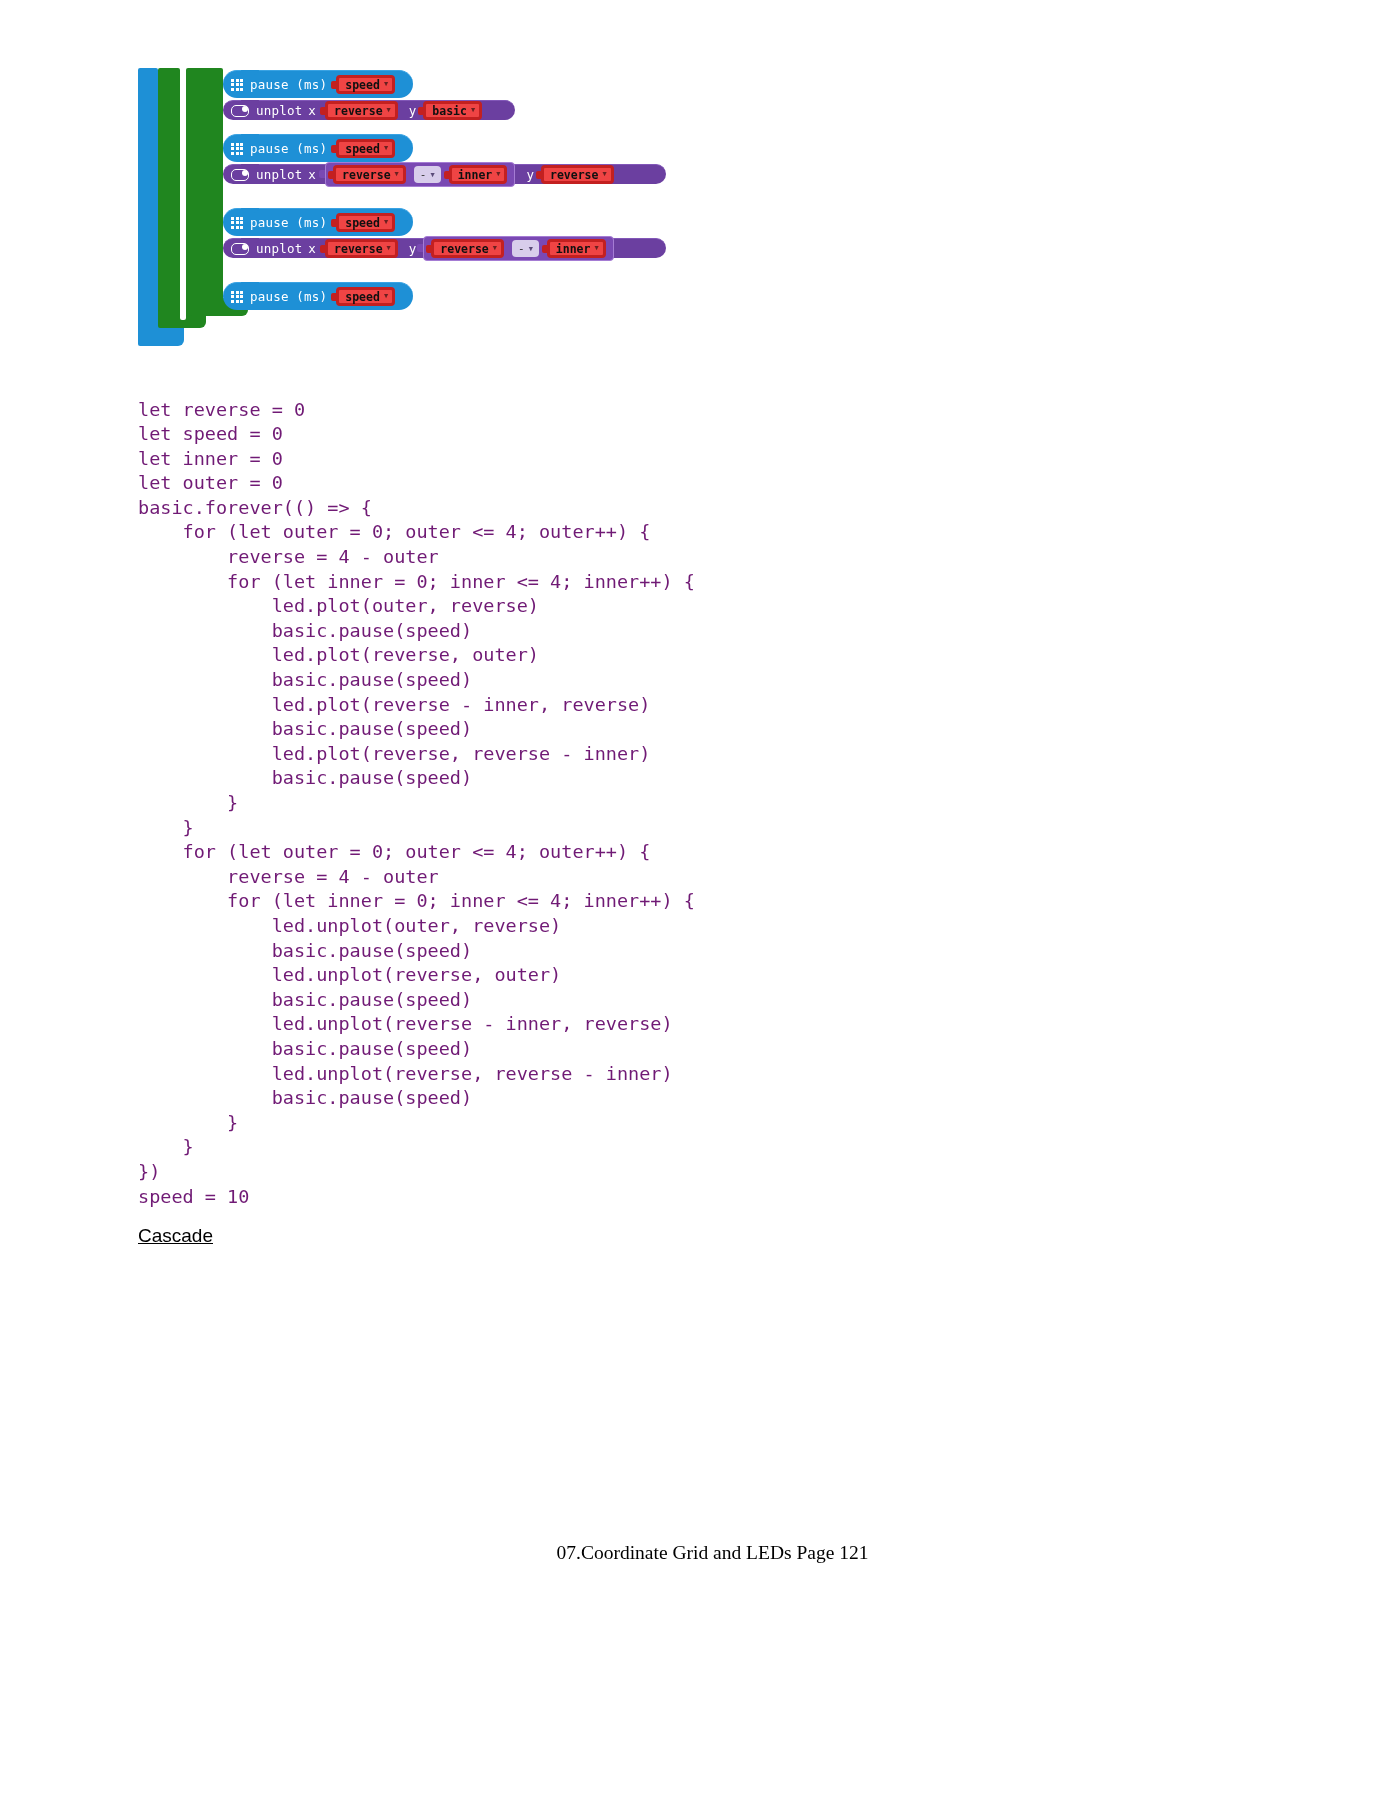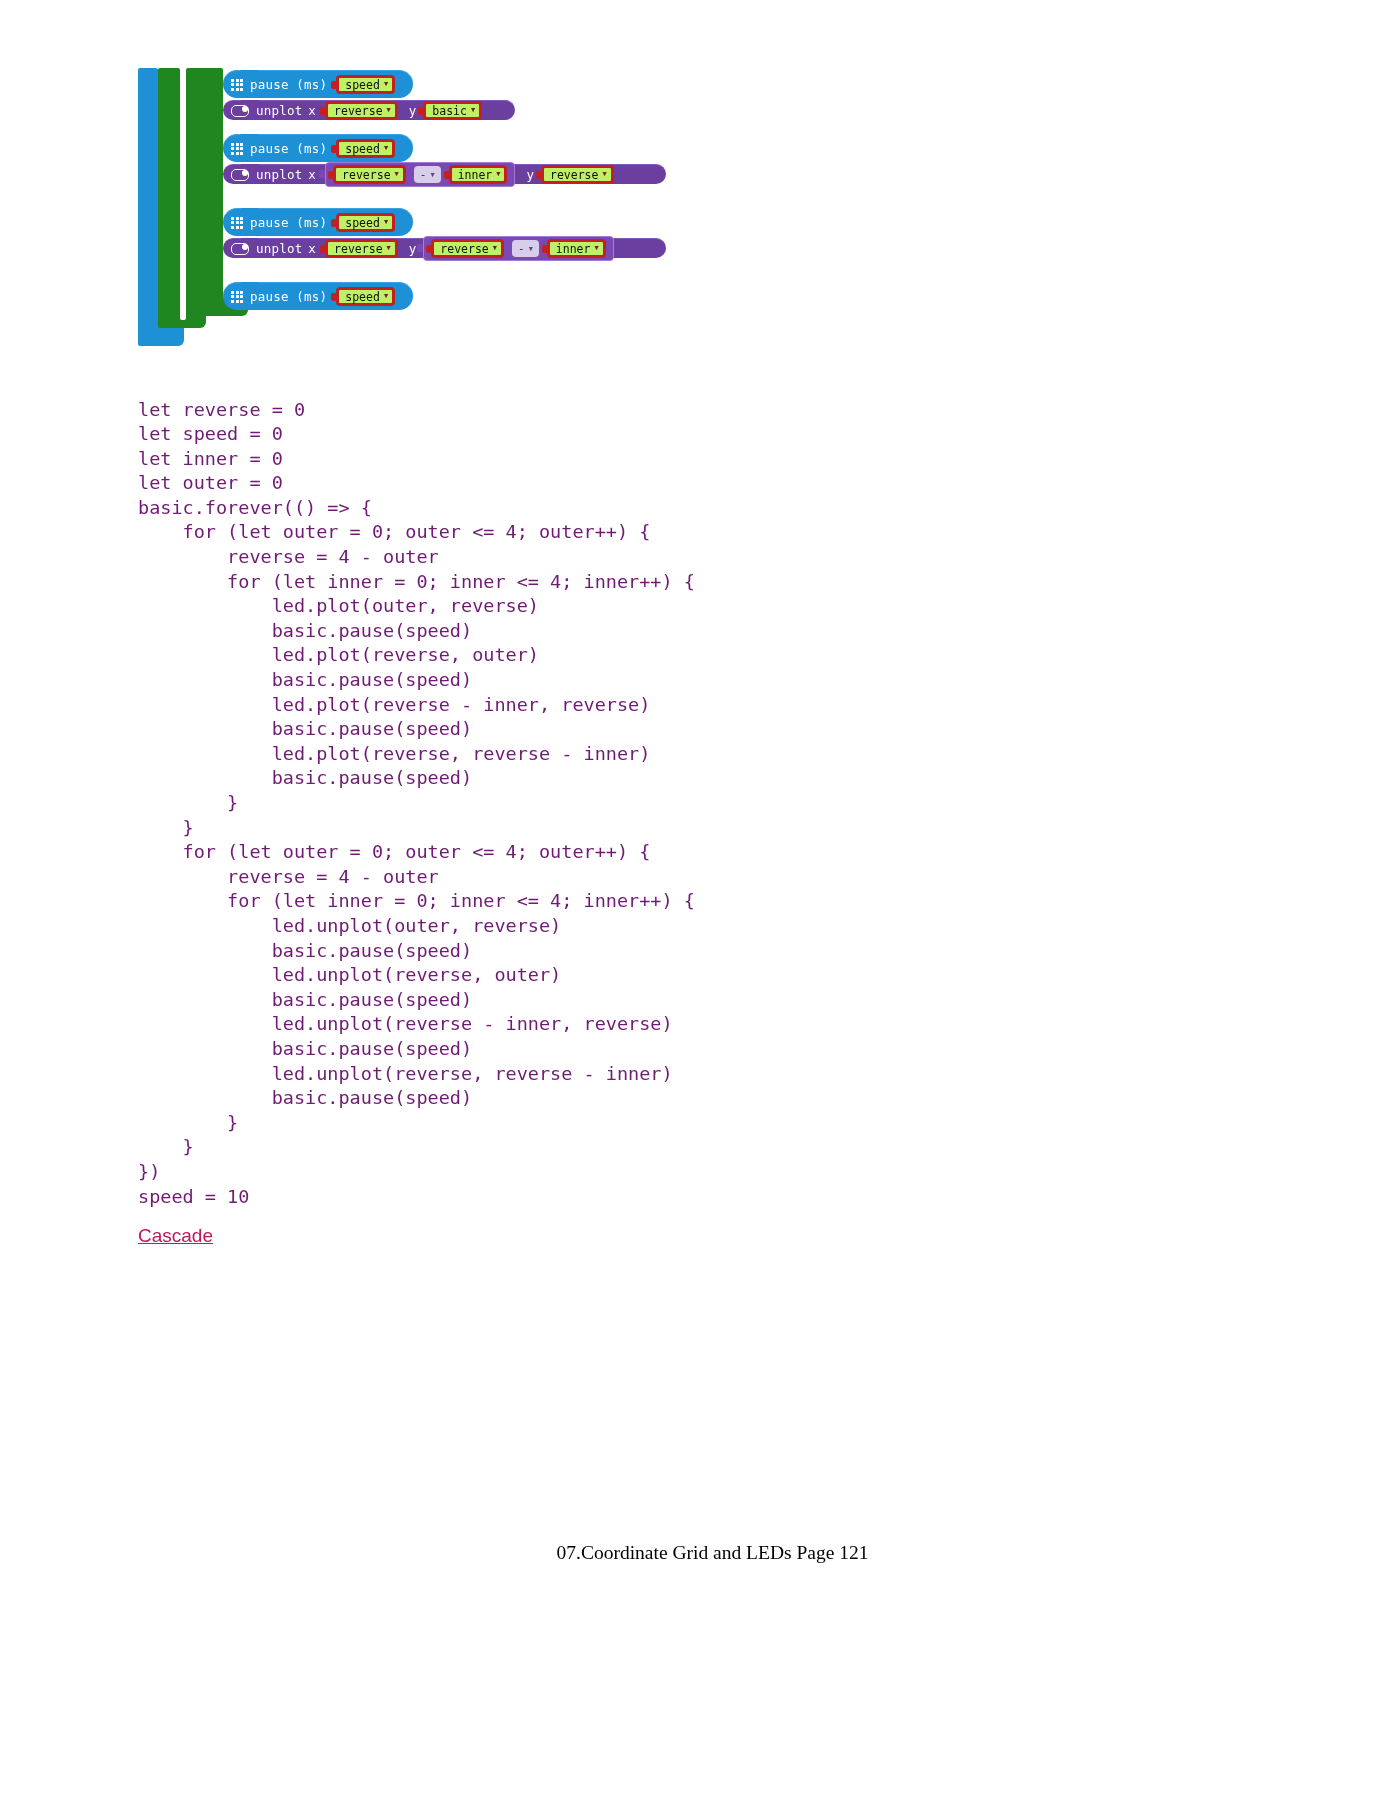--- a/index.html
+++ b/index.html
@@ -145,7 +145,7 @@
   .chip {
     display: inline-flex;
     align-items: center;
-    background: #bef264;
+    background: #ef4444;
     border: 3px solid #c32020;
     border-radius: 4px;
     color: #101010;
@@ -157,6 +157,7 @@
     position: relative;
     margin: 0 3px;
     flex: none;
+    font-weight: bold;
   }
   .chip::before {
     content: "";

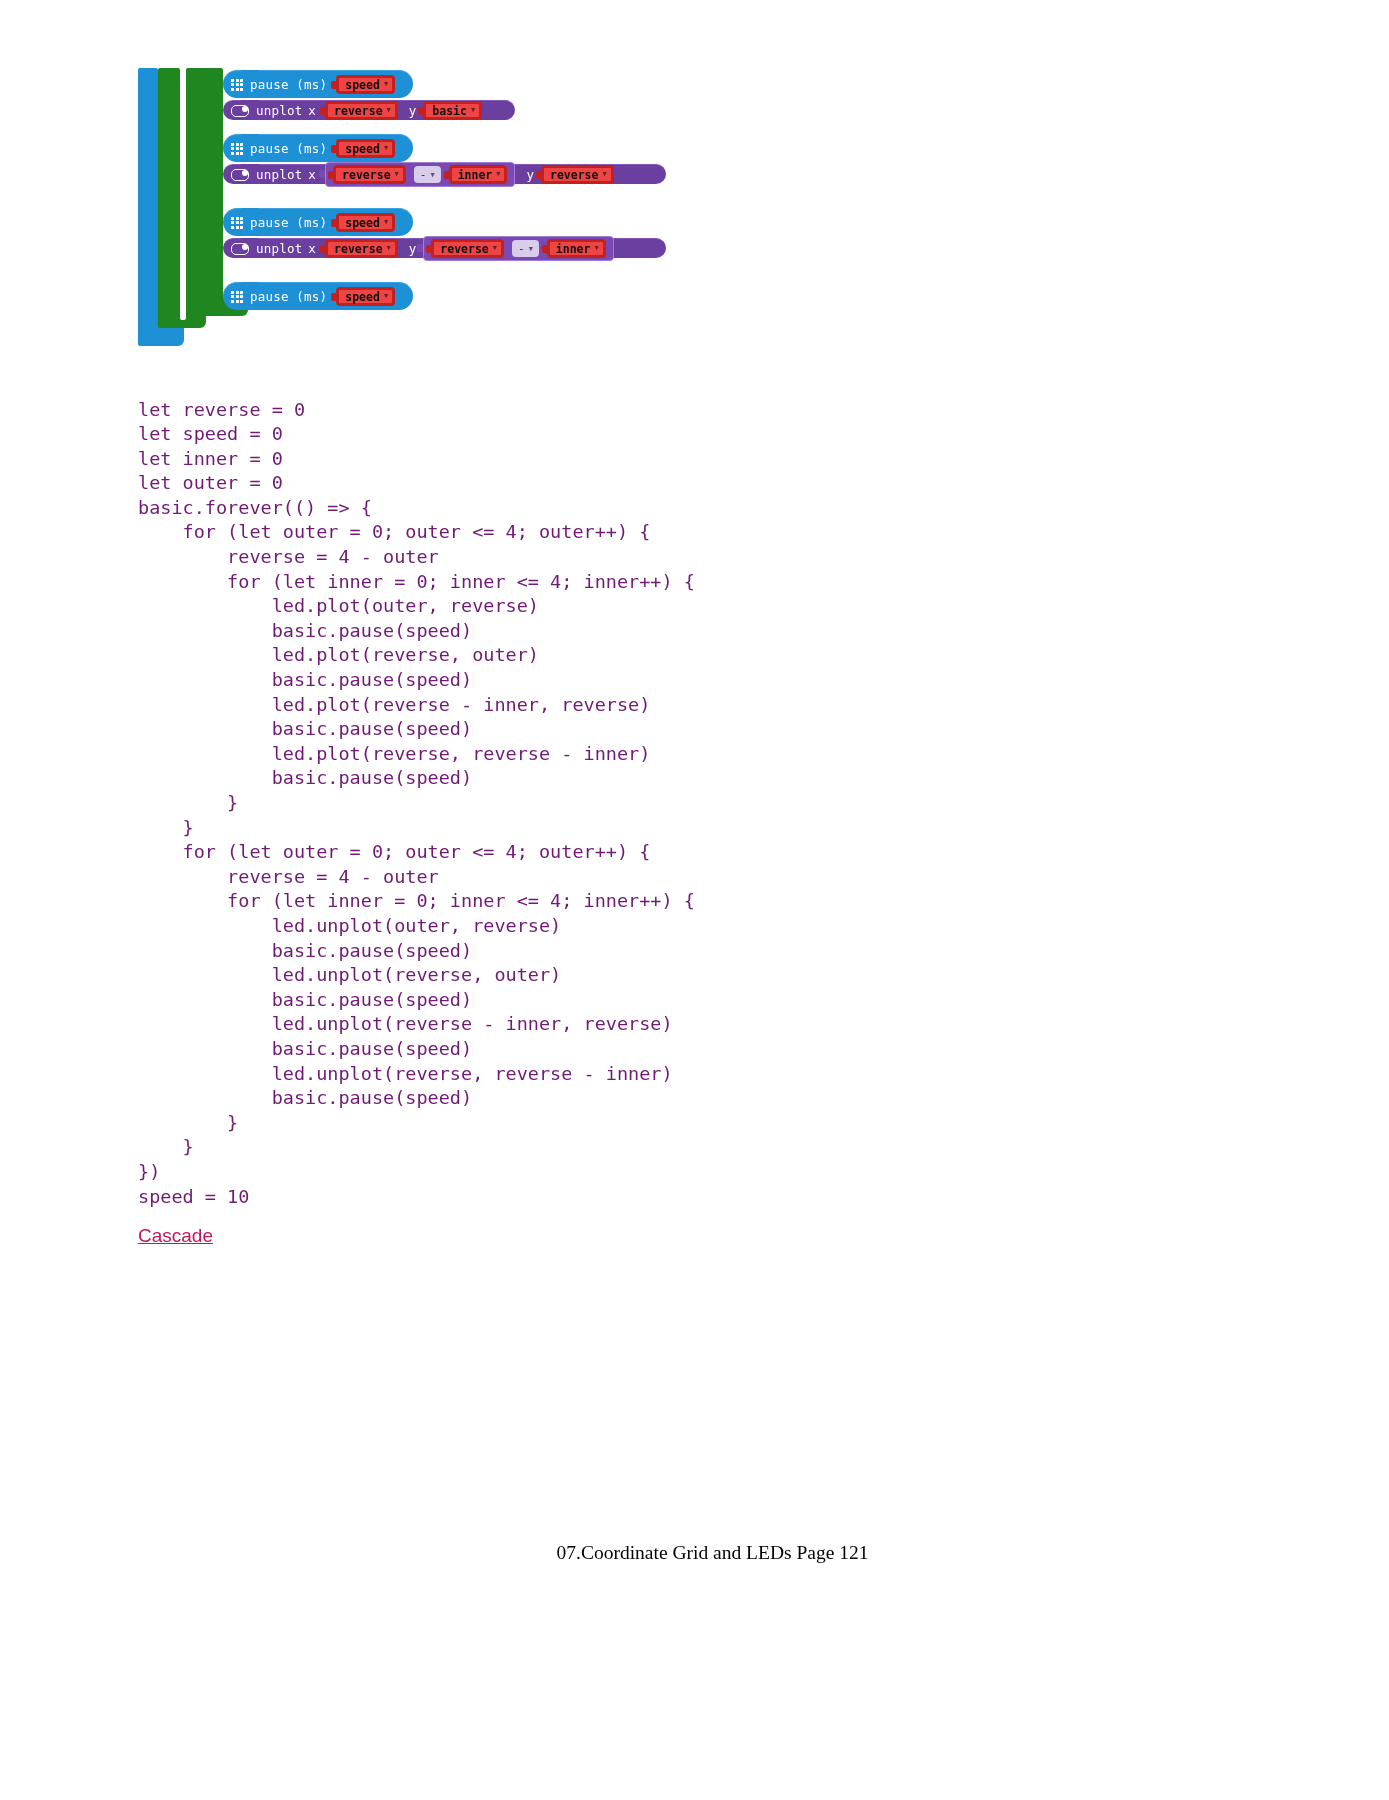--- a/index.html
+++ b/index.html
@@ -237,7 +237,7 @@
     top: 1225px;
     font-family: "Liberation Sans", sans-serif;
     font-size: 19px;
-    color: #be185d;
+    color: #000000;
     text-decoration: underline;
     cursor: pointer;
   }

